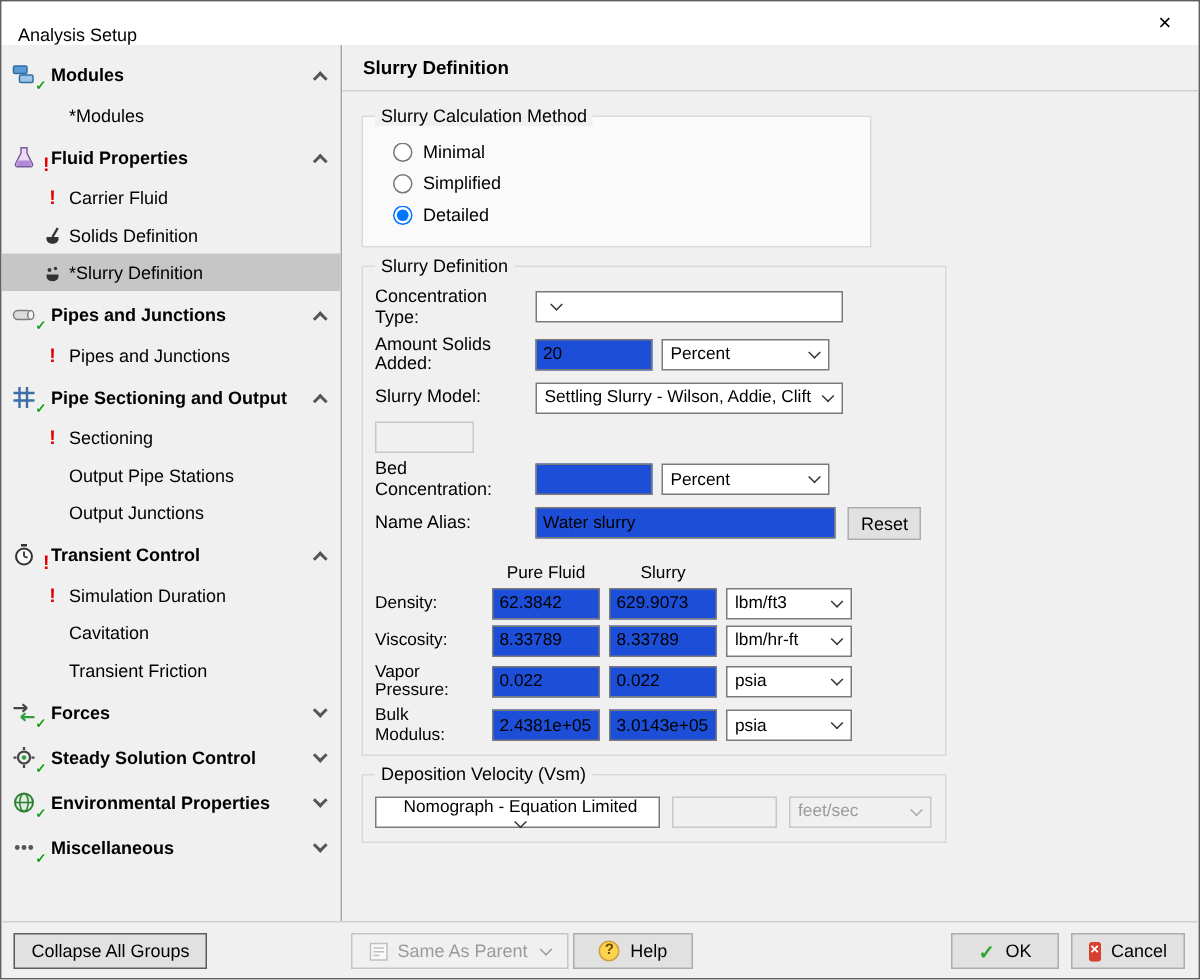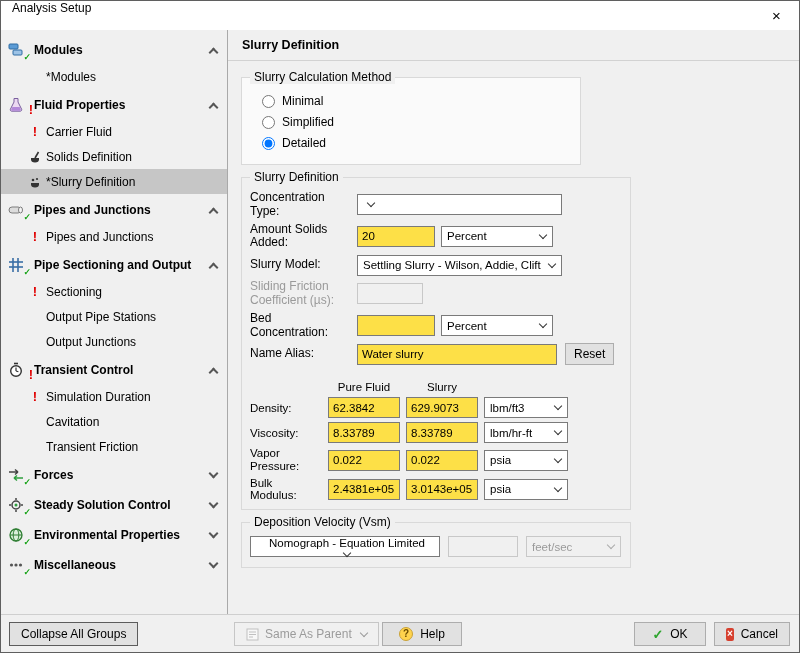--- a/index.html
+++ b/index.html
@@ -8,7 +8,7 @@
     display:flex;flex-direction:column;font-family:"Liberation Sans",sans-serif;
     font-size:12px;color:#000;position:relative;overflow:hidden;}
   
-  .titlebar{height:29px;background:#ffffff;display:flex;align-items:flex-start;flex:0 0 auto;}
+  .titlebar{height:29px;background:#ffffff;display:flex;align-items:flex-end;flex:0 0 auto;}
   .titlebar .title{padding-left:11px;font-size:12px;}
   .close-btn{margin-left:auto;width:45px;height:100%;display:flex;align-items:center;
     justify-content:center;font-size:15px;cursor:default;}

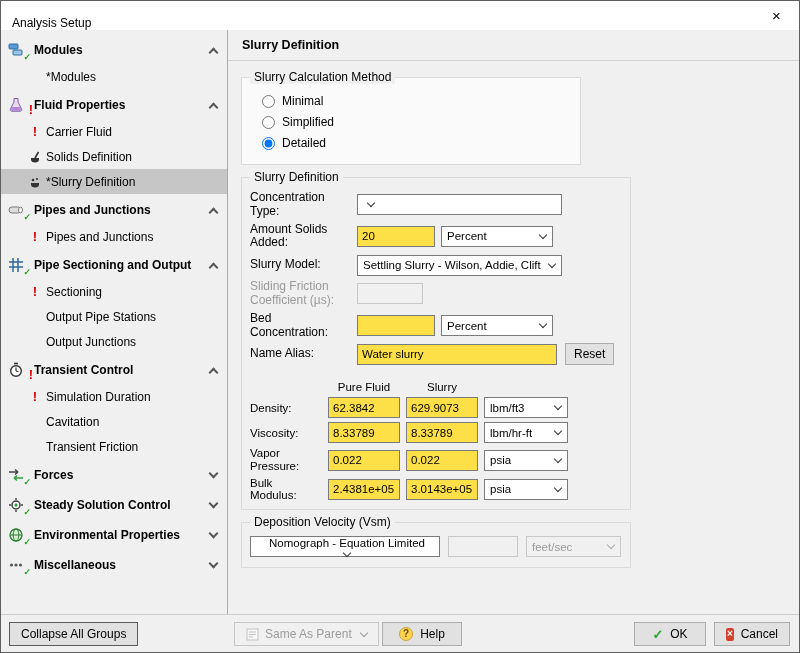--- a/index.html
+++ b/index.html
@@ -46,7 +46,7 @@
   .frow{display:flex;align-items:center;margin-bottom:4px;min-height:22px;}
   .flabel{width:107px;flex:0 0 auto;padding-right:20px;line-height:1.15;}
   .flabel.dis{color:#9a9a9a;}
-  .tbox{height:21px;border:1px solid #7a7a7a;background:#fde047;padding:0 4px;
+  .tbox{height:21px;border:1px solid #7a7a7a;background:#1d4ed8;padding:0 4px;
     font-family:"Liberation Sans",sans-serif;font-size:11.5px;color:#000;}
   .tbox:disabled{background:#f0f0f0;border-color:#c8c8c8;color:#888;}
   .combo{height:21px;border:1px solid #7a7a7a;background:#fff;display:inline-flex;

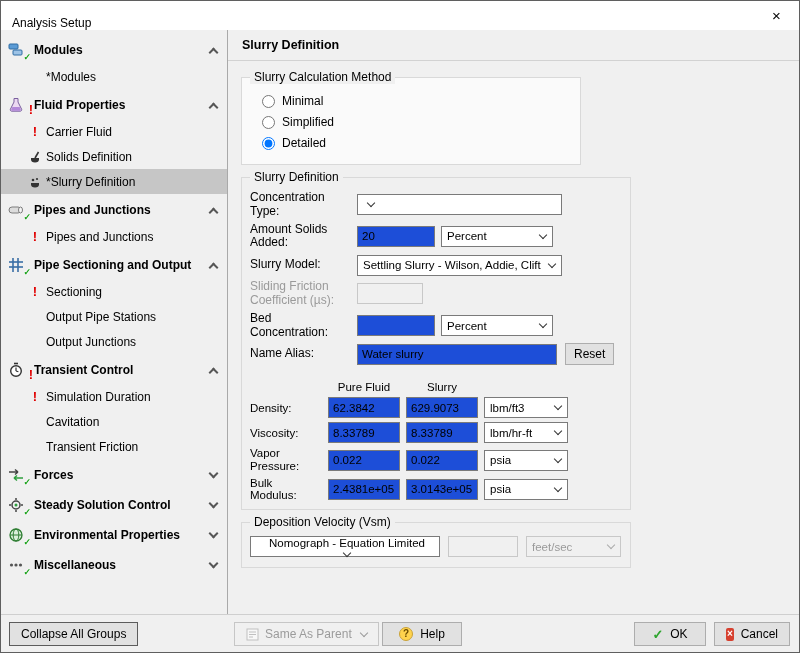--- a/index.html
+++ b/index.html
@@ -346,7 +346,6 @@
           </div>
 
           <div class="frow">
-            <span class="flabel dis">Sliding Friction Coefficient (µs):</span>
             <input class="tbox w66" disabled="" value="" style="">
           </div>
 

